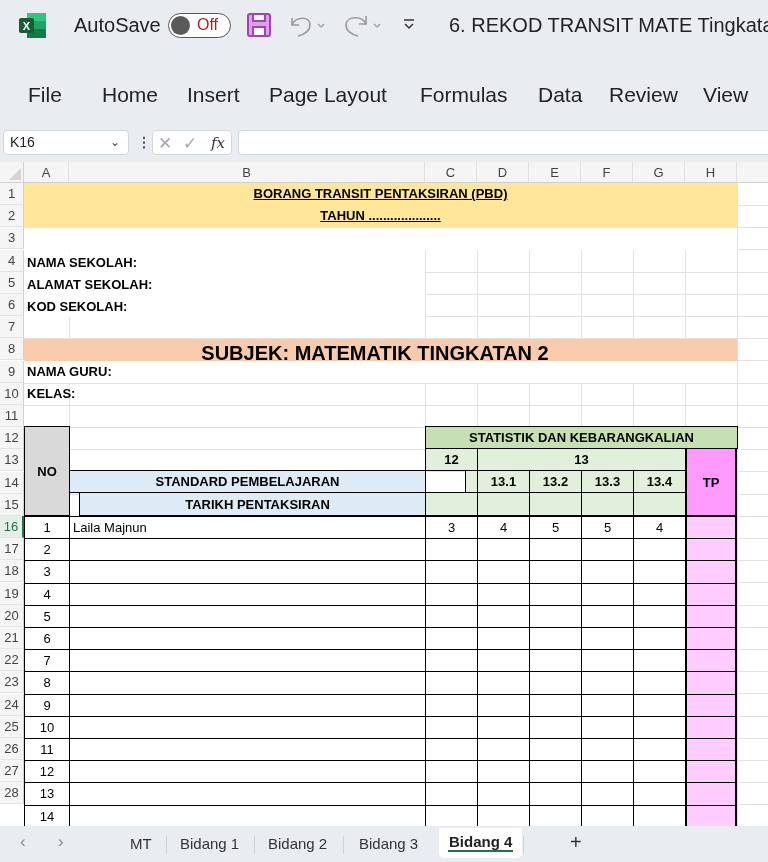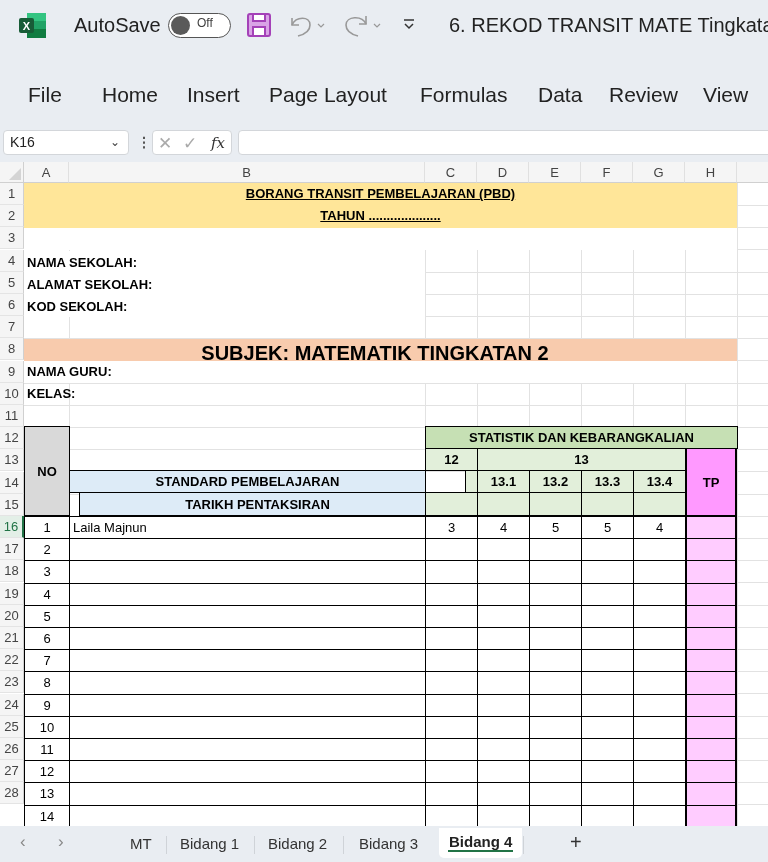--- a/index.html
+++ b/index.html
@@ -9,7 +9,7 @@
   .titlebar .autosave { position: absolute; left: 74px; top: 14px; font-size: 20px; color: #222; }
   .toggle { position: absolute; left: 168px; top: 13px; width: 63px; height: 25px; border: 1.5px solid #555; border-radius: 13px; background: #fff; }
   .toggle .knob { position: absolute; left: 2px; top: 2px; width: 19px; height: 19px; border-radius: 50%; background: #5a5a5a; }
-  .toggle .lbl { position: absolute; left: 28px; top: 2px; font-size: 12px; color: #404040; }
+  .toggle .lbl { position: absolute; left: 28px; top: 2px; font-size: 16px; color: #b91c1c; }
   .qat-icon { position: absolute; top: 12px; }
   .titlebar .doc-title { position: absolute; left: 449px; top: 14px; font-size: 20px; color: #222; white-space: nowrap; }
   .ribbon { position: absolute; left: 0; top: 70px; width: 768px; height: 50px; }

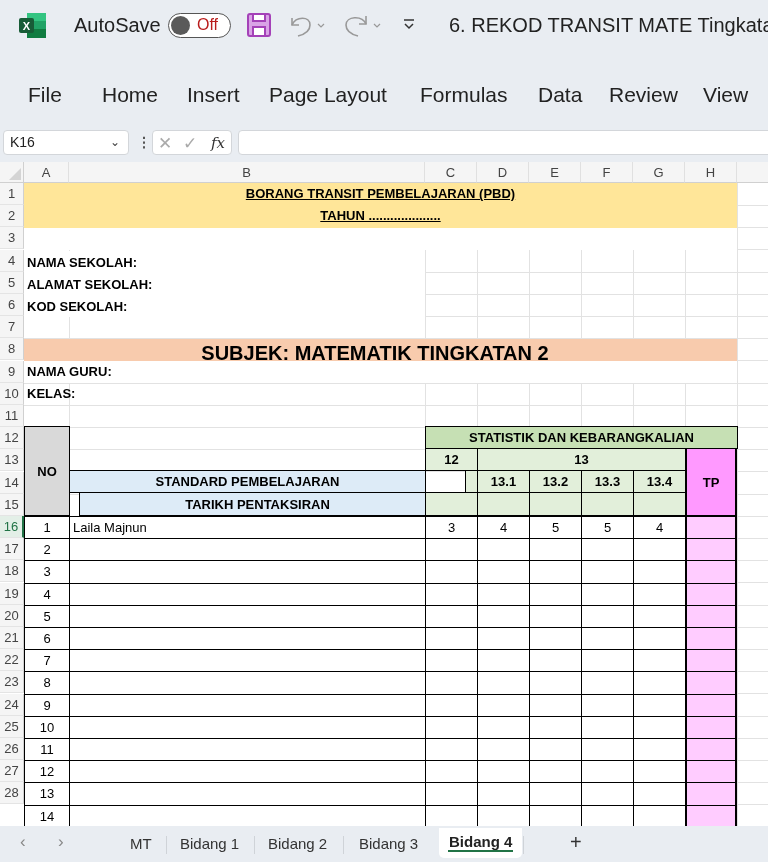--- a/index.html
+++ b/index.html
@@ -193,7 +193,7 @@
     </div>
 
   <div class="band" style="left:24px;top:21px;width:713px;height:45px;background:#ffe699;"></div>
-  <div class="cell b u ctr" style="left:24px;top:24px;width:713px;">BORANG TRANSIT PEMBELAJARAN (PBD)</div>
+  <div class="cell b u ctr" style="left:24px;top:24px;width:713px;">BORANG TRANSIT PENTAKSIRAN (PBD)</div>
   <div class="cell b u ctr" style="left:24px;top:46px;width:713px;">TAHUN ....................</div>
 
   <div class="band" style="left:24px;top:66px;width:713px;height:22px;background:#fff;"></div>

